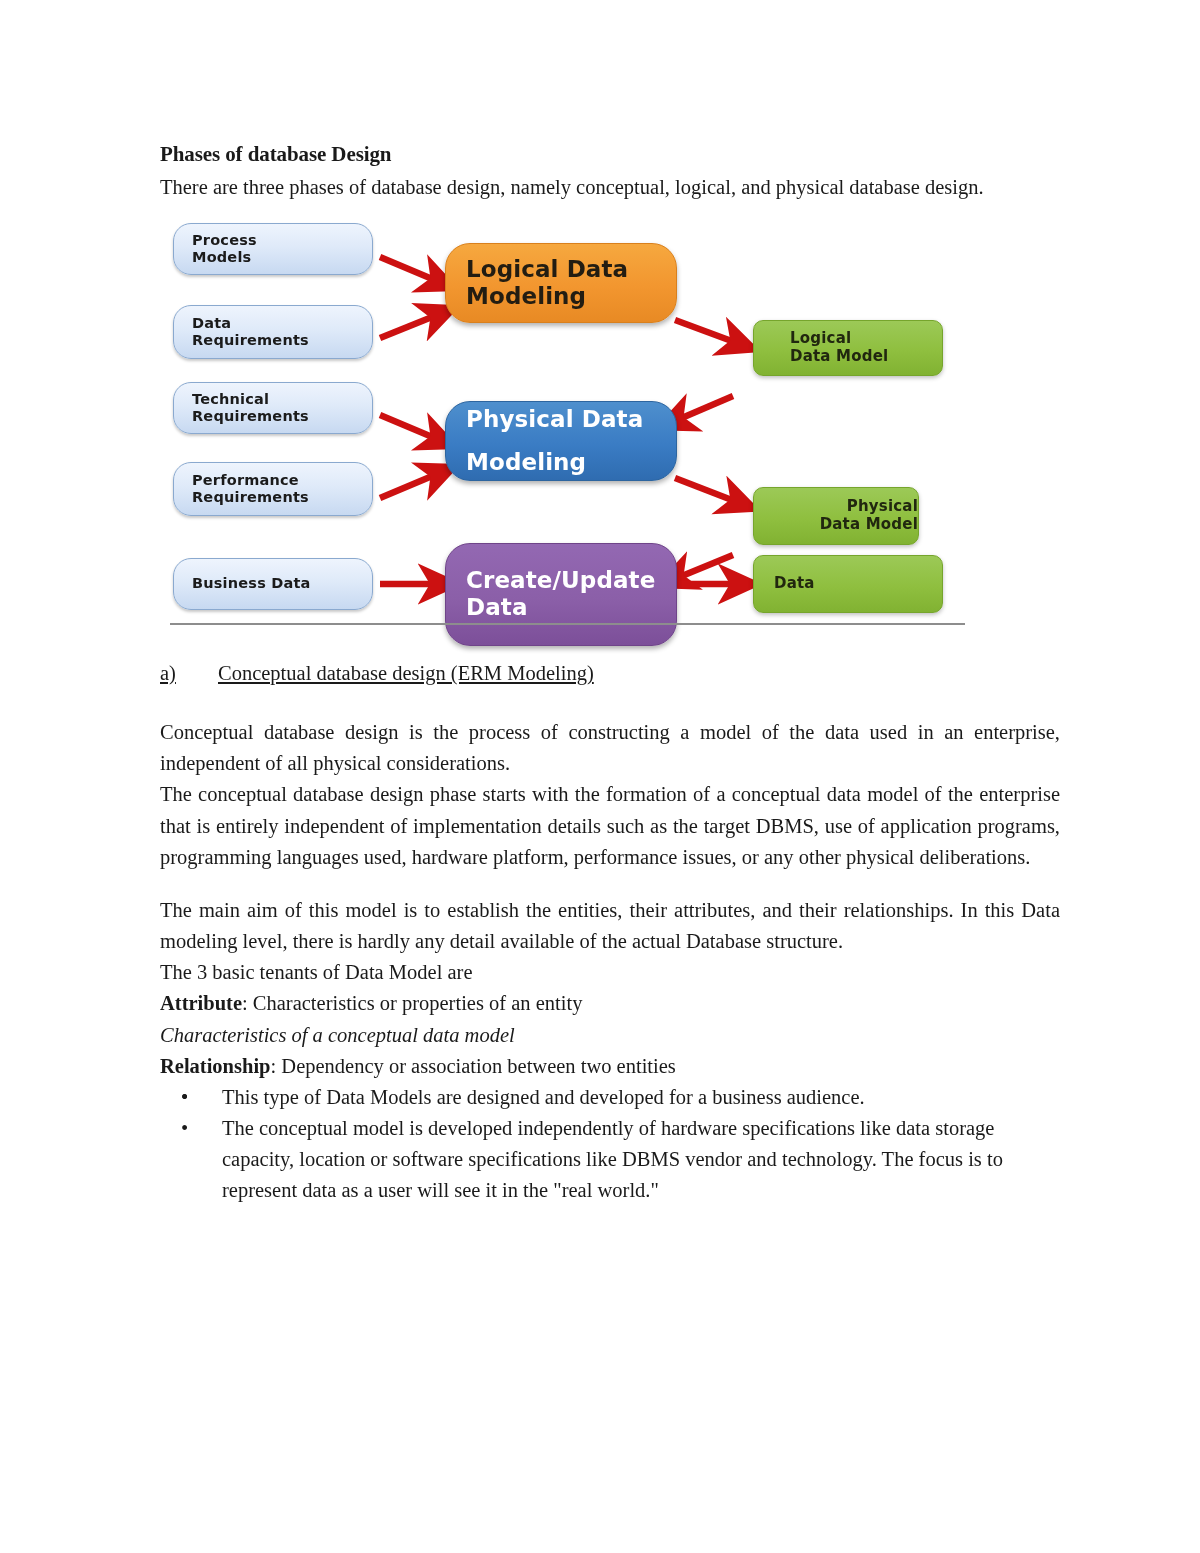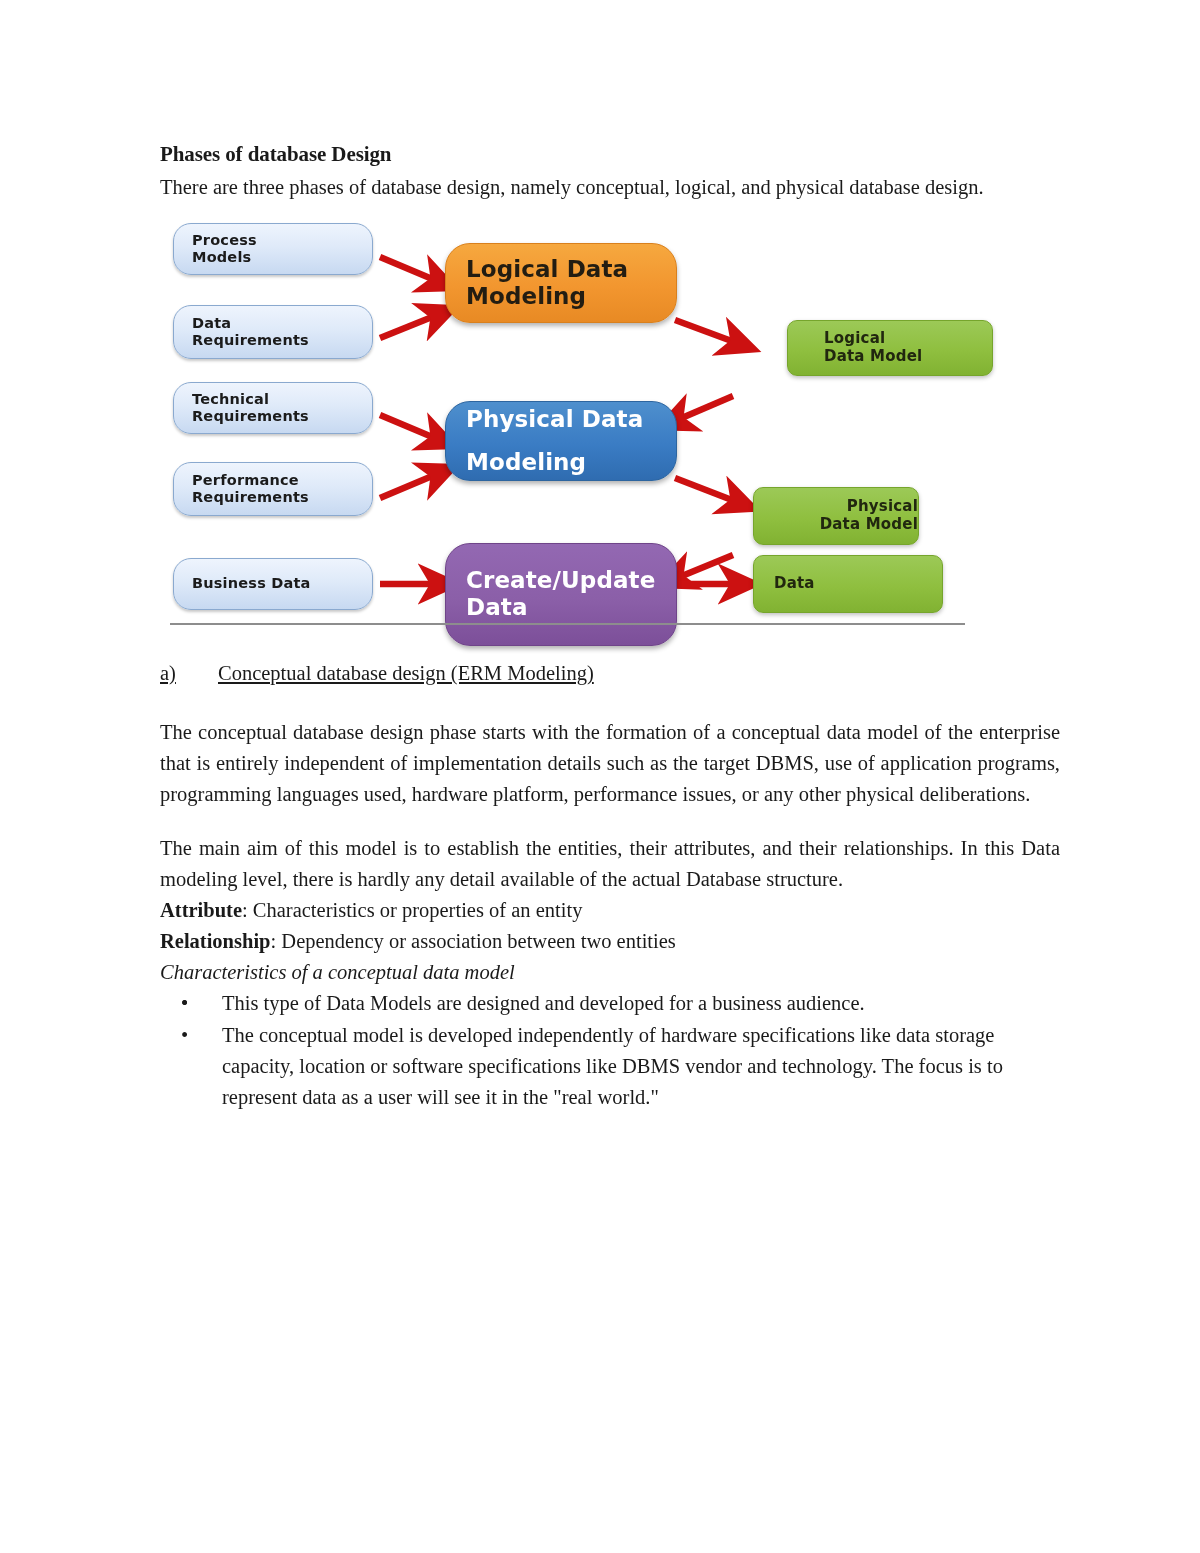--- a/index.html
+++ b/index.html
@@ -235,7 +235,7 @@
         <span>Data</span>
       </div>
 
-      <div class="node output" style="left:622px; top:105px; width:206px; height:56px;padding-left:36px;">
+      <div class="node output" style="left:588px; top:105px; width:190px; height:56px;padding-left:36px;">
         <span>Logical</span>
         <span>Data Model</span>
       </div>

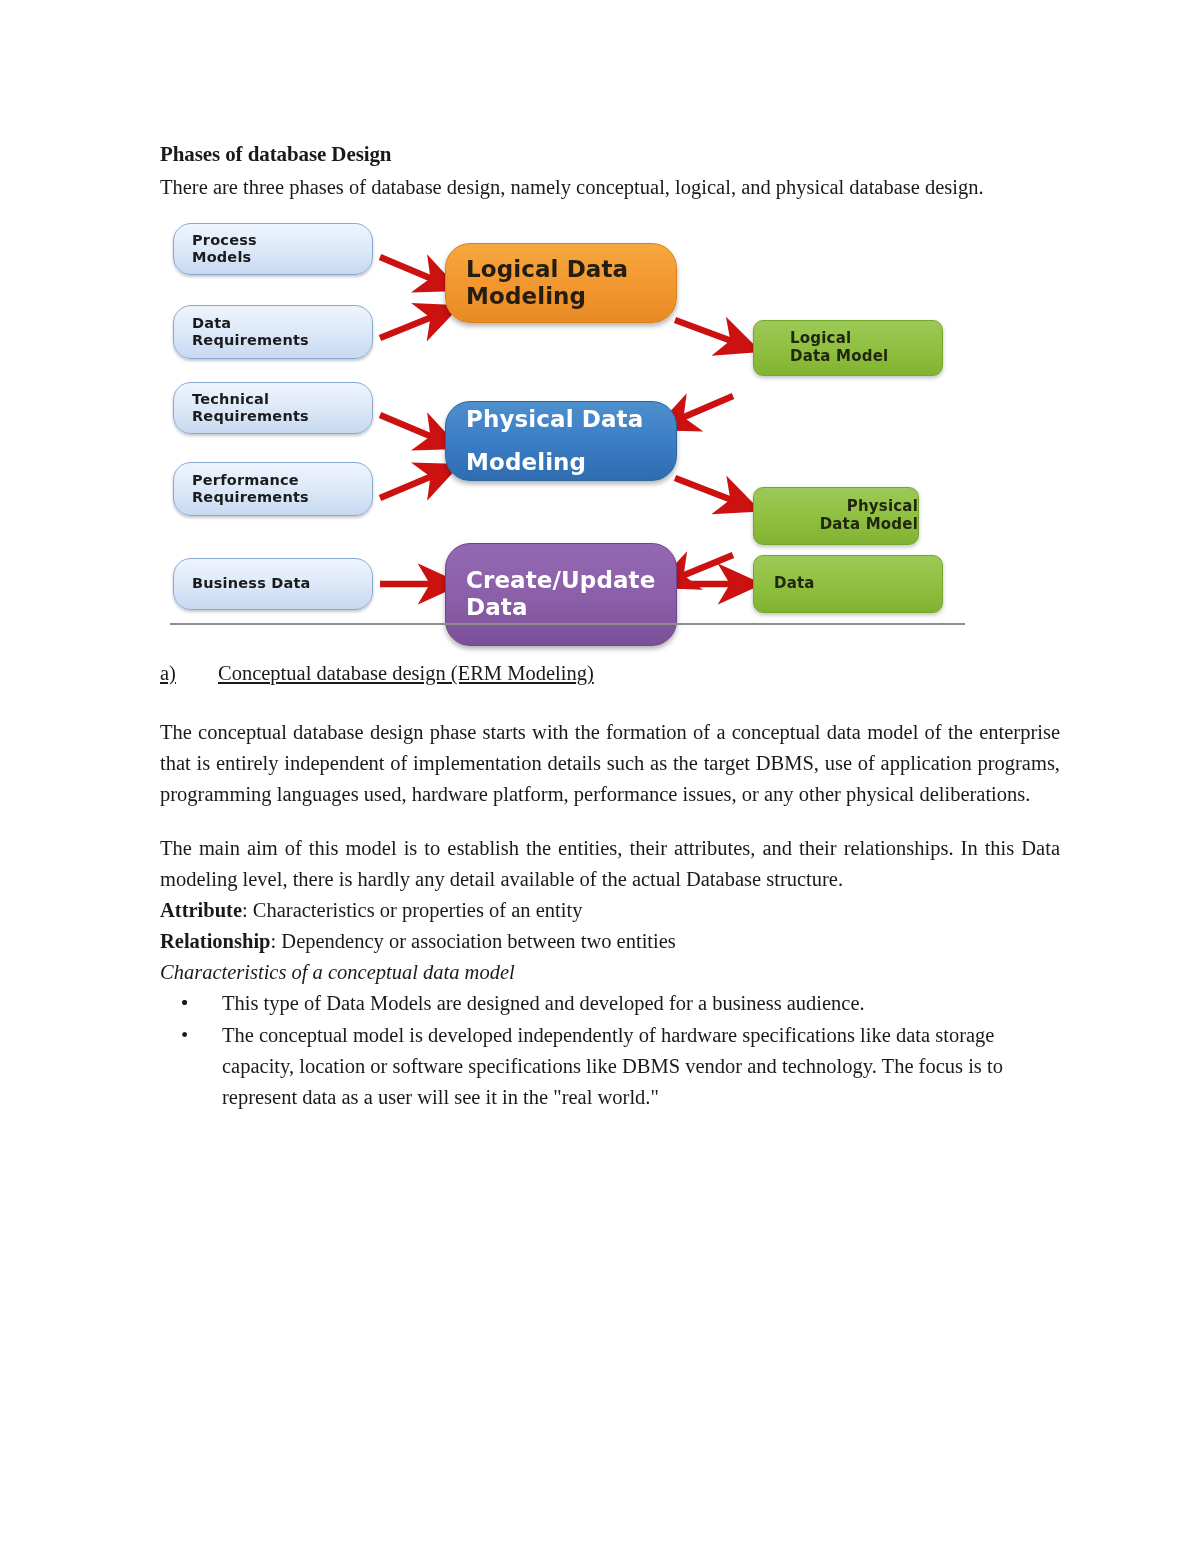--- a/index.html
+++ b/index.html
@@ -259,6 +259,7 @@
 
     <div class="spacer-28"></div>
 
+    <p class="para">Conceptual database design is the process of constructing a model of the data used in an enterprise, independent of all physical considerations.</p>
     <p class="para">The conceptual database design phase starts with the formation of a conceptual data model of the enterprise that is entirely independent of implementation details such as the target DBMS, use of application programs, programming languages used, hardware platform, performance issues, or any other physical deliberations.</p>
 
     <div class="spacer-22"></div>

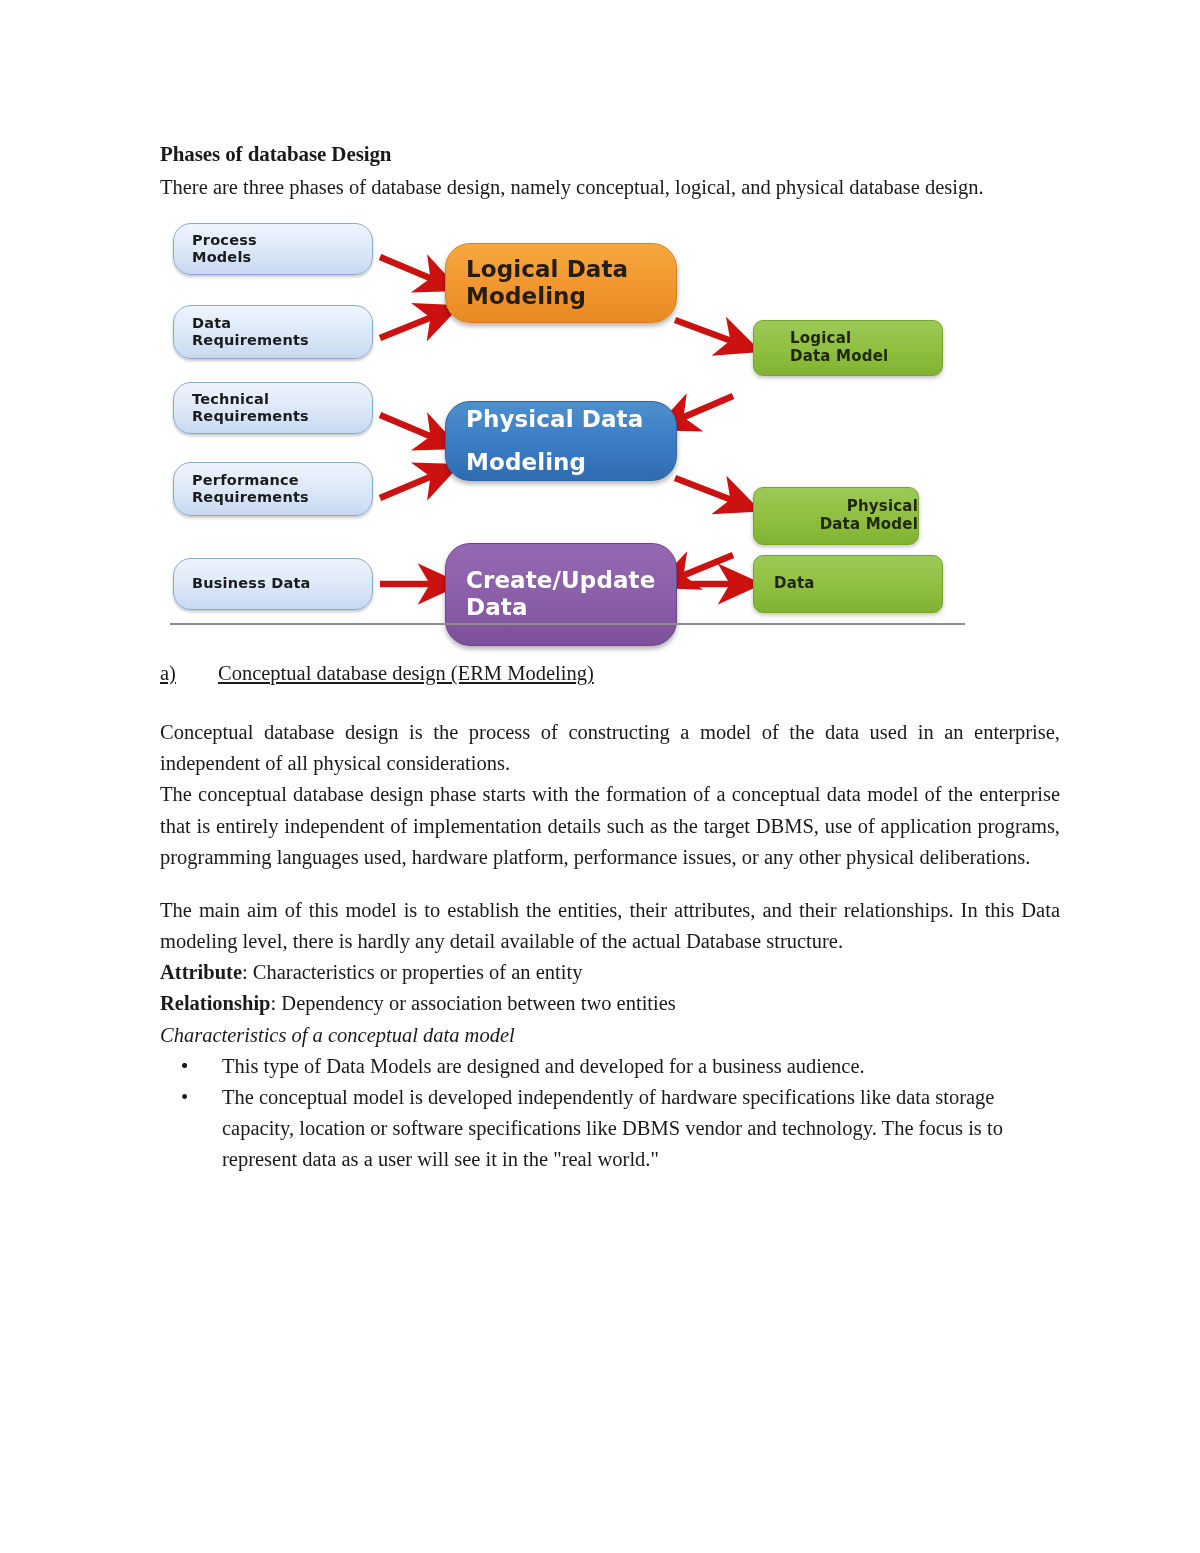--- a/index.html
+++ b/index.html
@@ -265,6 +265,7 @@
     <div class="spacer-22"></div>
 
     <p class="para">The main aim of this model is to establish the entities, their attributes, and their relationships. In this Data modeling level, there is hardly any detail available of the actual Database structure.</p>
+    <p class="para nojust">The 3 basic tenants of Data Model are</p>
 
     <p class="para nojust">
       <span class="b">Attribute</span><span>: Characteristics or properties of an entity</span>

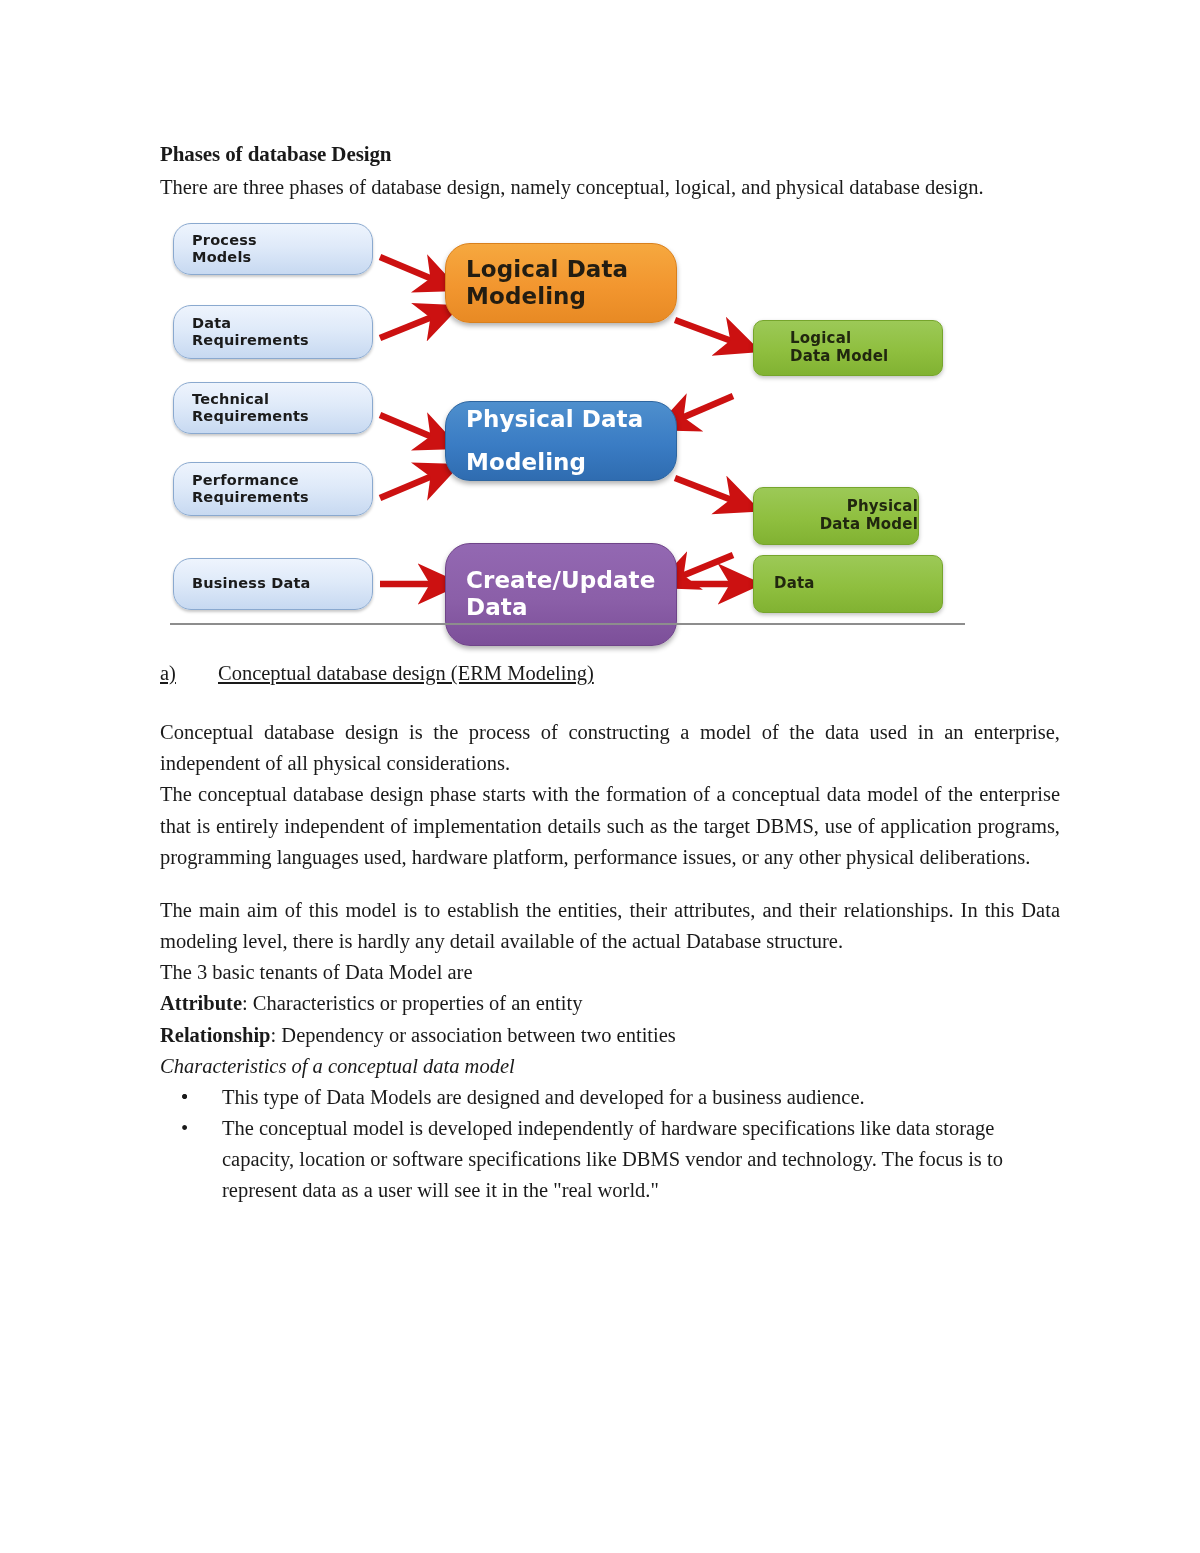--- a/index.html
+++ b/index.html
@@ -270,11 +270,11 @@
     <p class="para nojust">
       <span class="b">Attribute</span><span>: Characteristics or properties of an entity</span>
     </p>
+    <p class="para nojust i">Characteristics of a conceptual data model</p>
+
     <p class="para nojust">
       <span class="b">Relationship</span><span>: Dependency or association between two entities</span>
     </p>
-
-    <p class="para nojust i">Characteristics of a conceptual data model</p>
 
     <ul class="bullets">
       <li>

